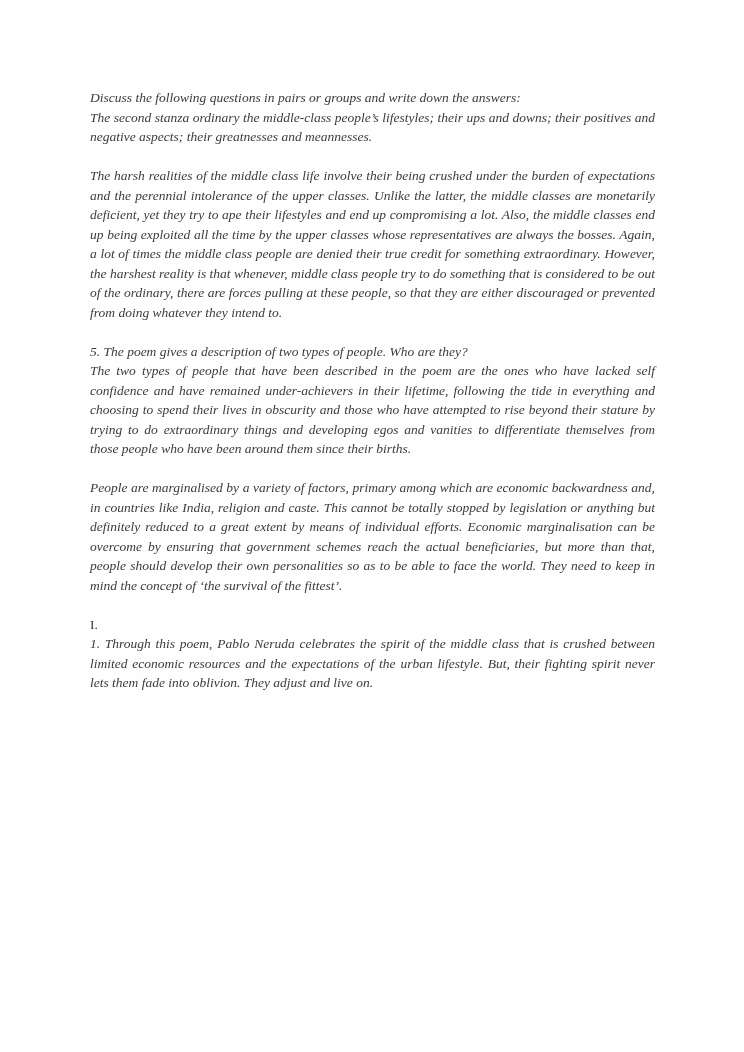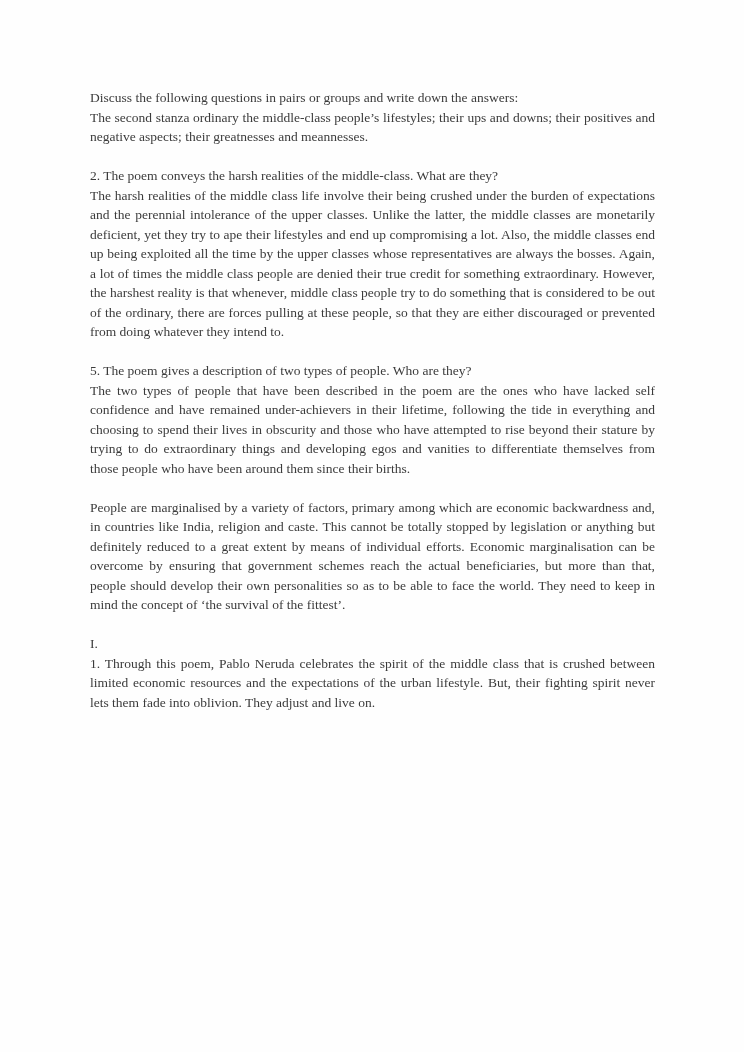--- a/index.html
+++ b/index.html
@@ -27,6 +27,7 @@
     margin: 0;
     text-align: justify;
     text-justify: inter-word;
+    font-style: italic;
   }
   .heading {
     margin: 0;

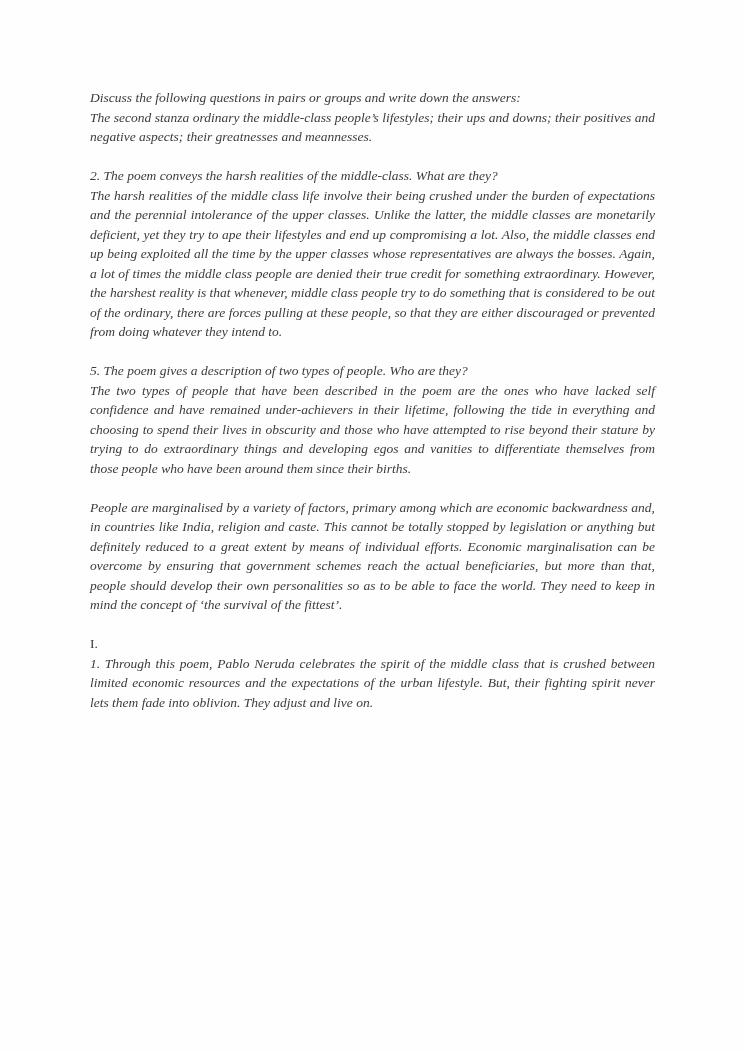--- a/index.html
+++ b/index.html
@@ -46,7 +46,6 @@
   </div>
 
   <div class="block">
-    <p class="para">2. The poem conveys the harsh realities of the middle-class. What are they?</p>
     <p class="para">The harsh realities of the middle class life involve their being crushed under the burden of expectations and the perennial intolerance of the upper classes. Unlike the latter, the middle classes are monetarily deficient, yet they try to ape their lifestyles and end up compromising a lot. Also, the middle classes end up being exploited all the time by the upper classes whose representatives are always the bosses. Again, a lot of times the middle class people are denied their true credit for something extraordinary. However, the harshest reality is that whenever, middle class people try to do something that is considered to be out of the ordinary, there are forces pulling at these people, so that they are either discouraged or prevented from doing whatever they intend to.</p>
   </div>
 

